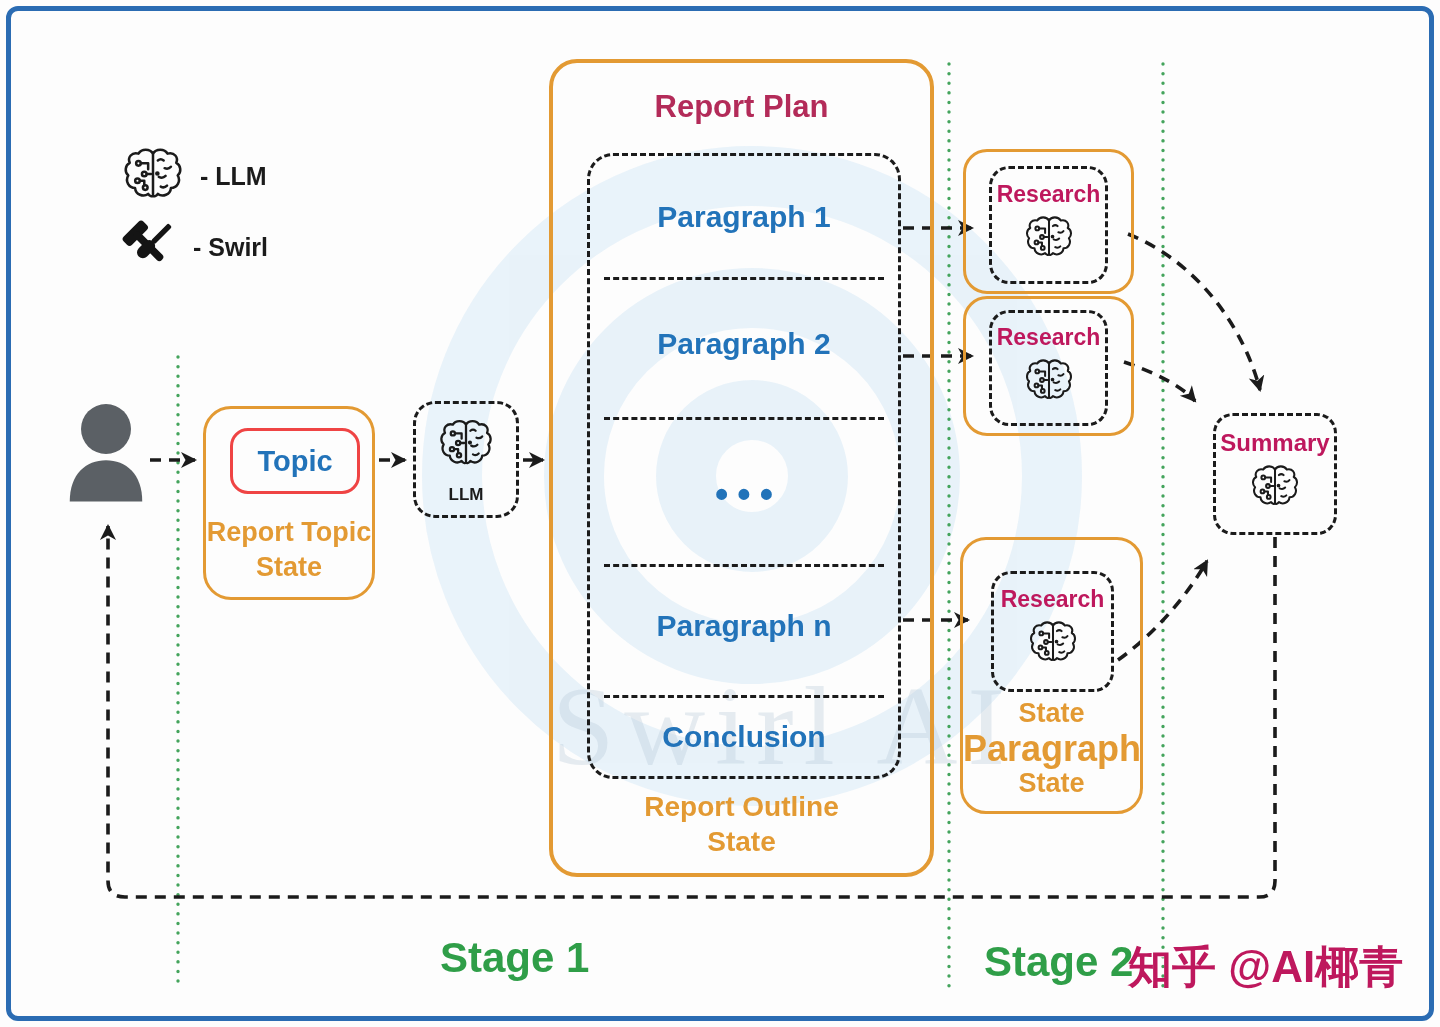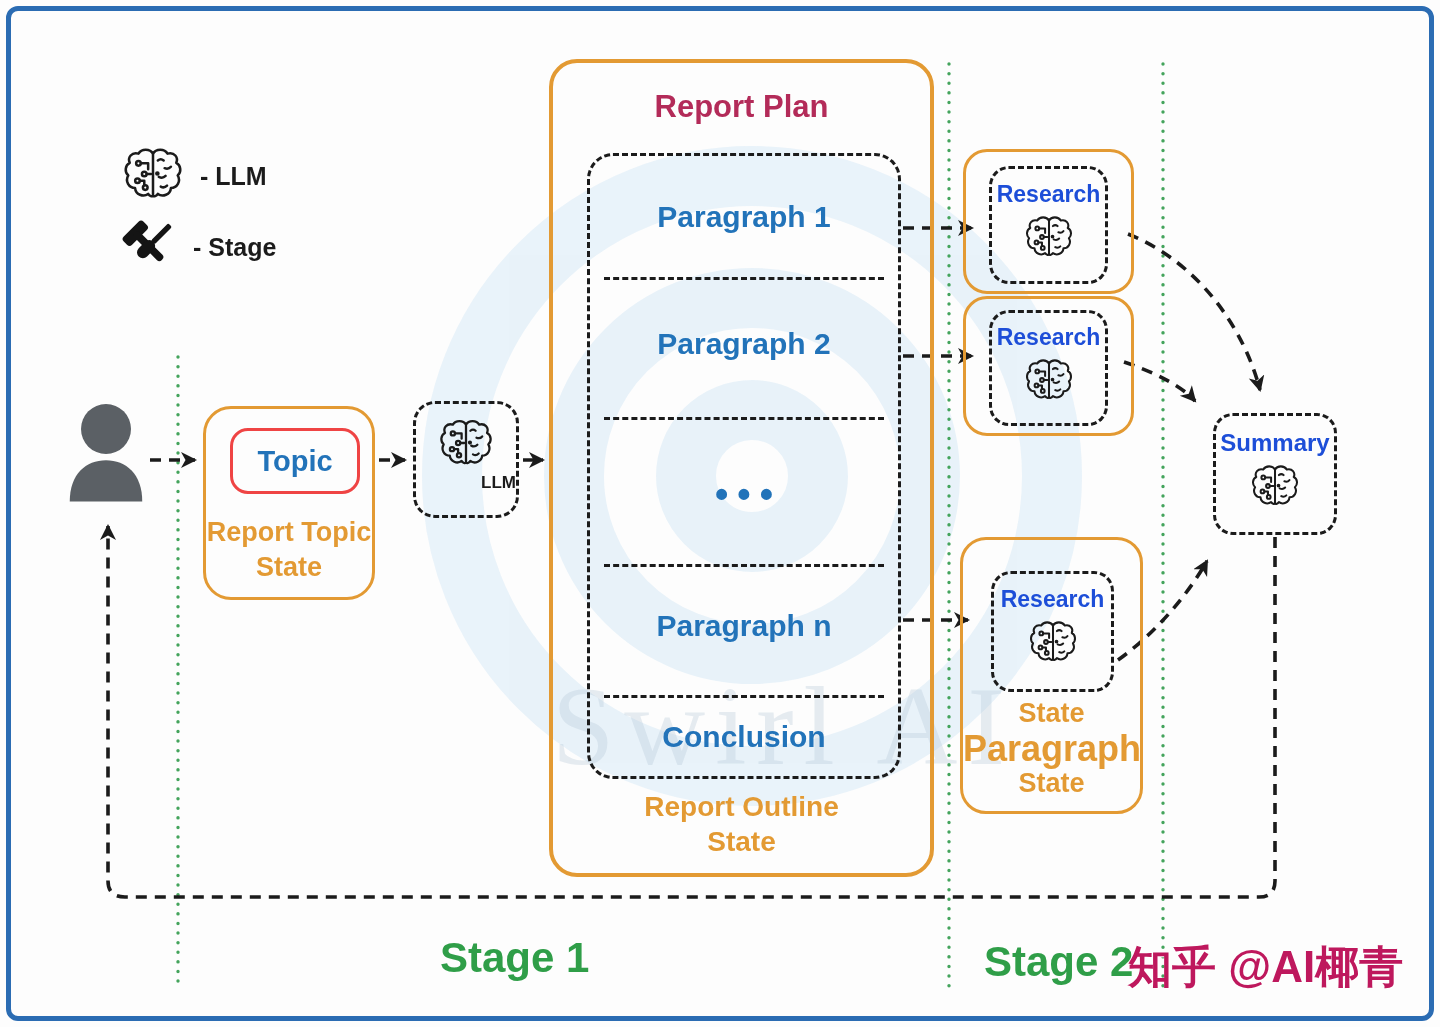--- a/index.html
+++ b/index.html
@@ -10,7 +10,7 @@
   .box-orange{border:4px solid #E39A33;border-radius:28px;background:transparent;box-sizing:border-box;}
   .box-dashed{border:3.5px dashed #1b1b1b;border-radius:22px;background:transparent;box-sizing:border-box;}
   .t-crimson{color:#B32B59;}
-  .t-purple{color:#1d4ed8;}
+  .t-purple{color:#be185d;}
   .lbl{font-weight:600;text-align:center;}
   .outline-item{position:absolute;left:0;width:100%;text-align:center;transform:translateY(-50%);
                 font-size:30px;font-weight:600;color:#2273B9;}

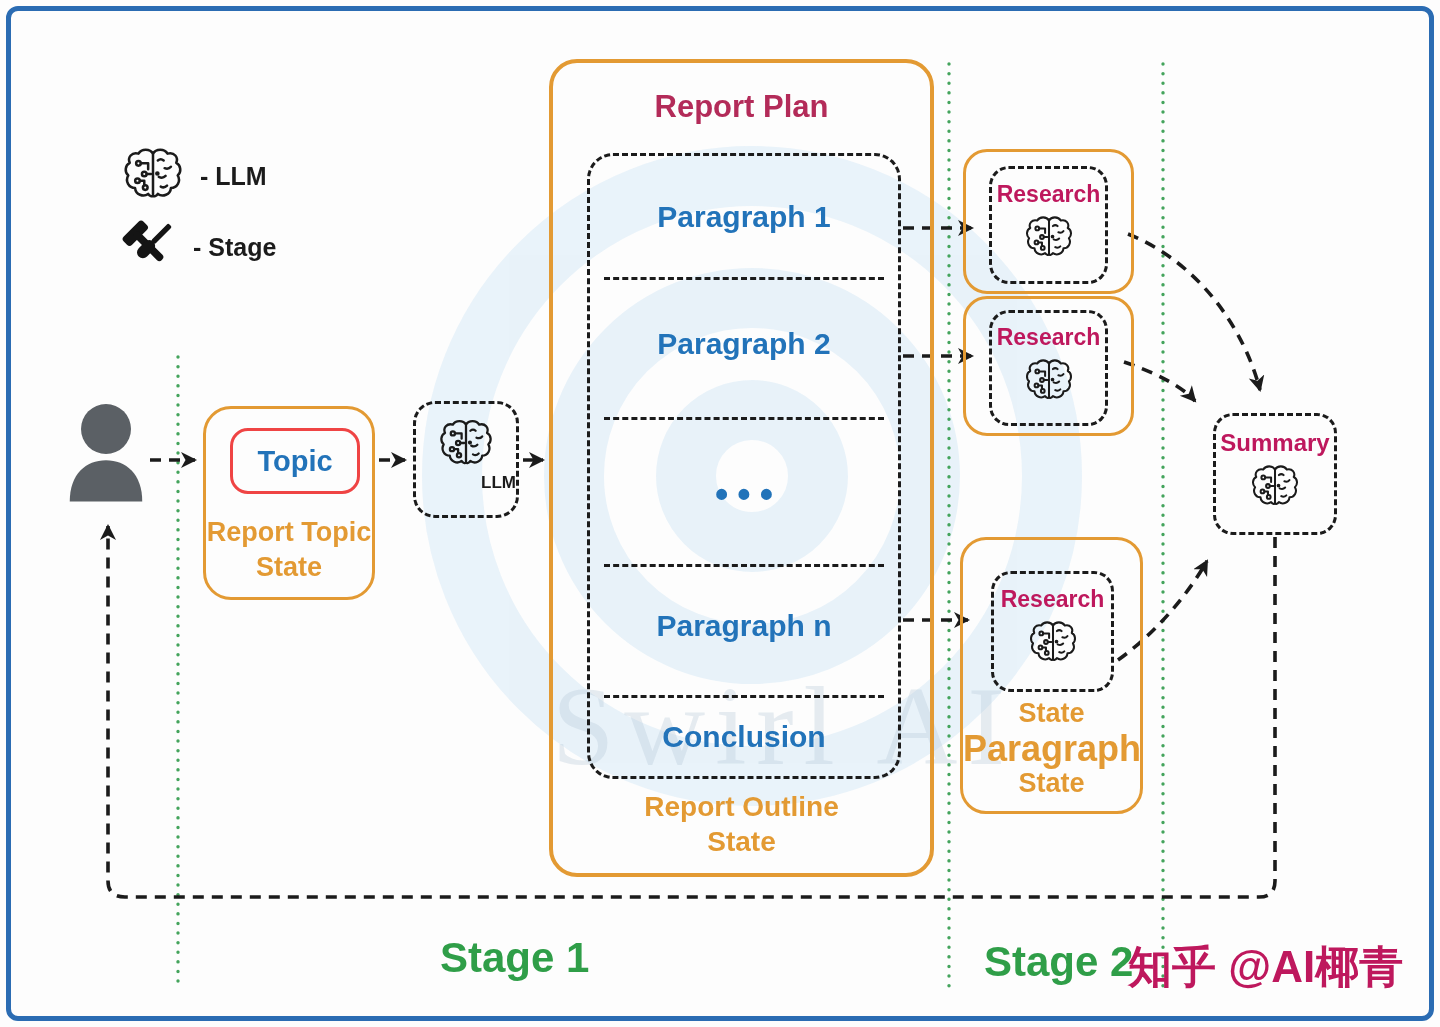--- a/index.html
+++ b/index.html
@@ -112,7 +112,7 @@
   <svg class="abs z3 icon" width="58" height="58" style="left:122px;top:217px;">
       <use href="#tool"></use>
     </svg>
-  <div class="abs z3" style="left:193px;top:233px;font-size:25px;font-weight:600;">- Stage</div>
+  <div class="abs z3" style="left:193px;top:233px;font-size:25px;font-weight:600;">- Swirl</div>
 
   <svg class="abs z3 icon" width="80" height="100" style="left:66px;top:404px;">
       <use href="#person"></use>

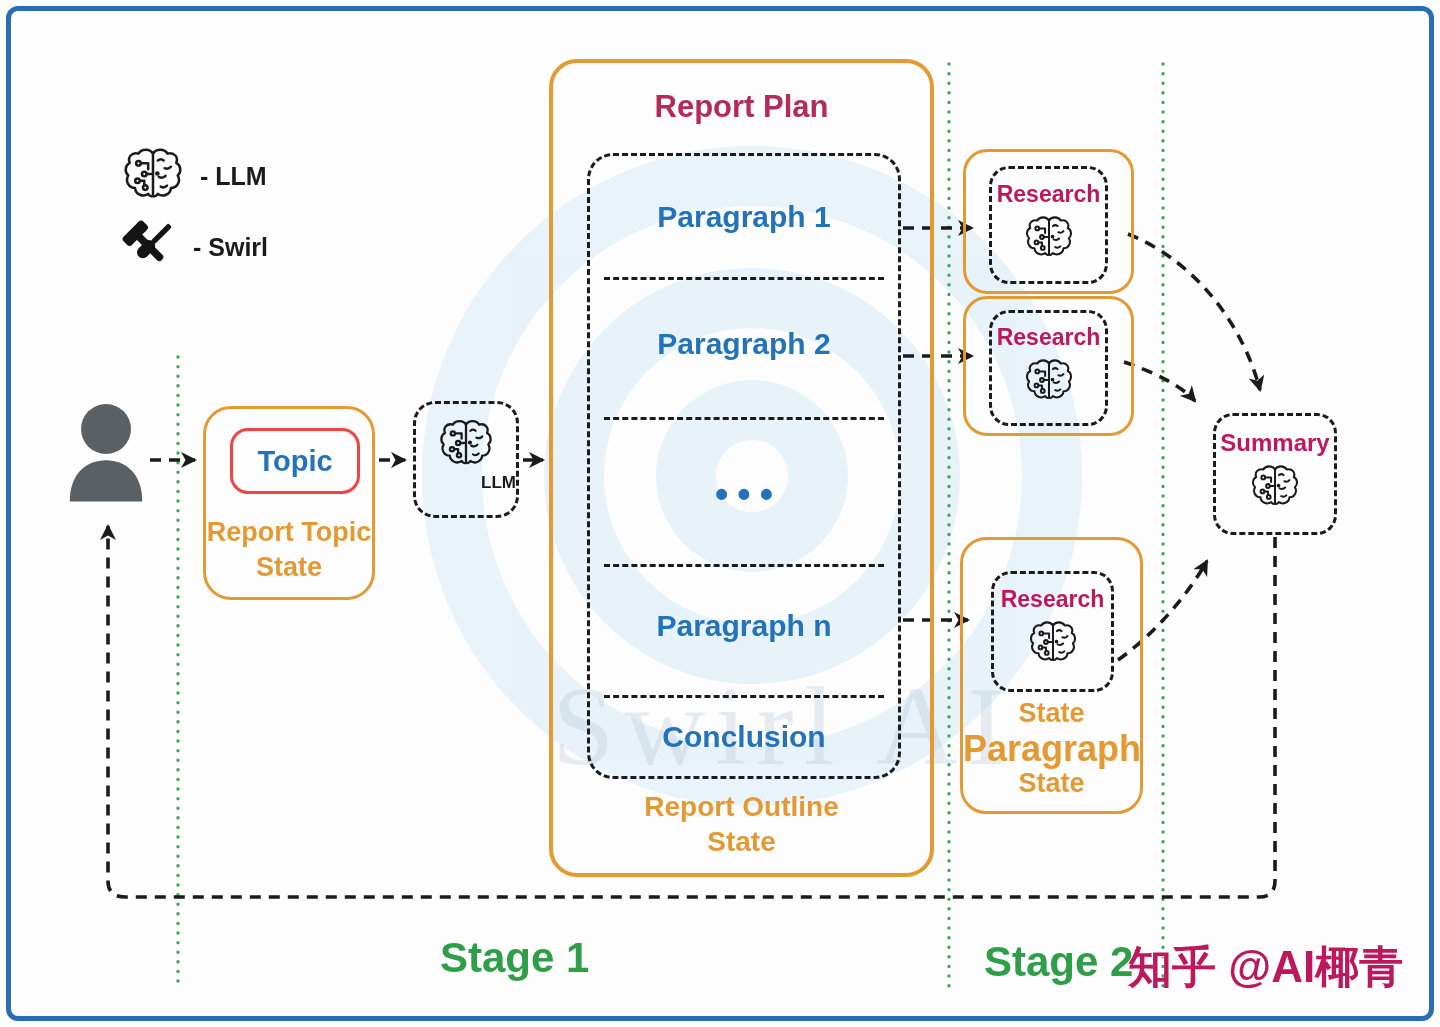--- a/index.html
+++ b/index.html
@@ -133,7 +133,7 @@
     <svg class="icon" width="56" height="56" style="margin:11px auto 0;display:block;">
         <use href="#brain"></use>
       </svg>
-    <div style="text-align:right;font-size:17px;font-weight:600;margin-top:2px;">LLM</div>
+    <div style="text-align:center;font-size:17px;font-weight:600;margin-top:14px;">LLM</div>
   </div>
 
   <div class="abs z3 box-orange" style="left:549px;top:59px;width:385px;height:818px;">

